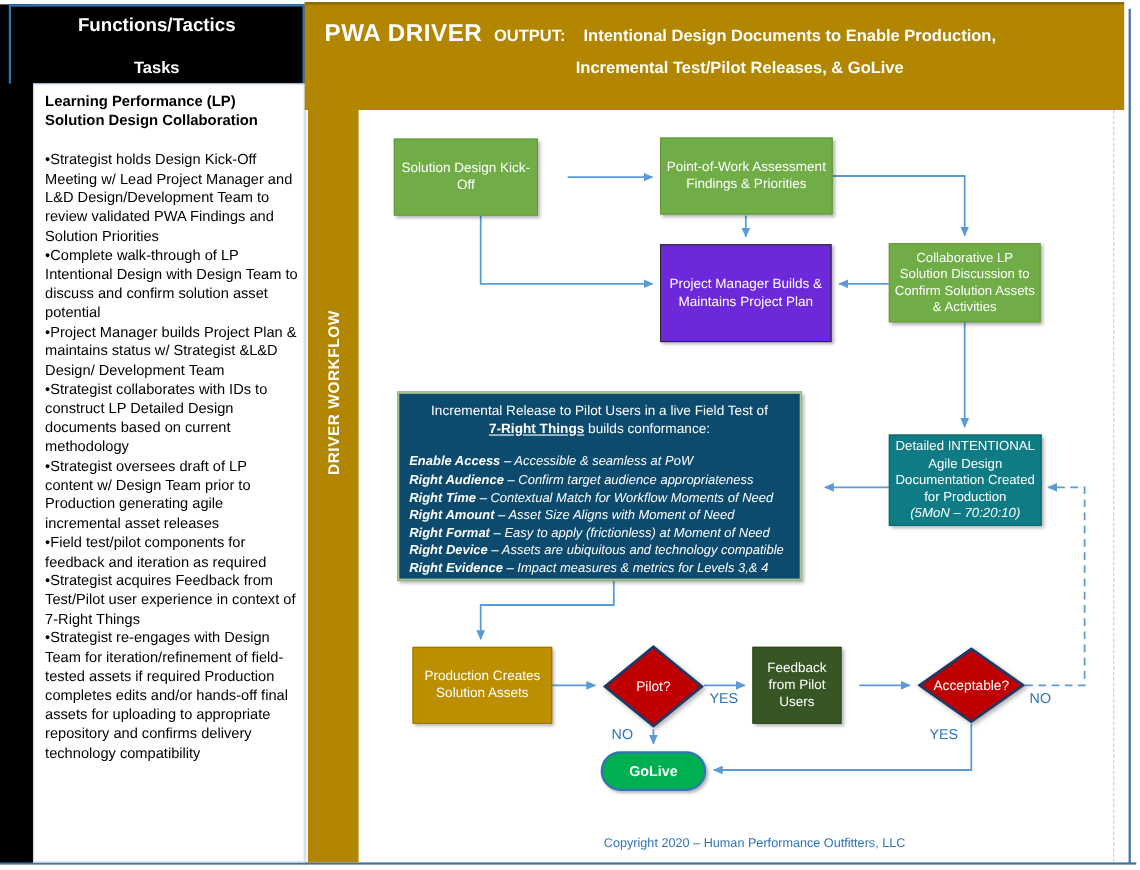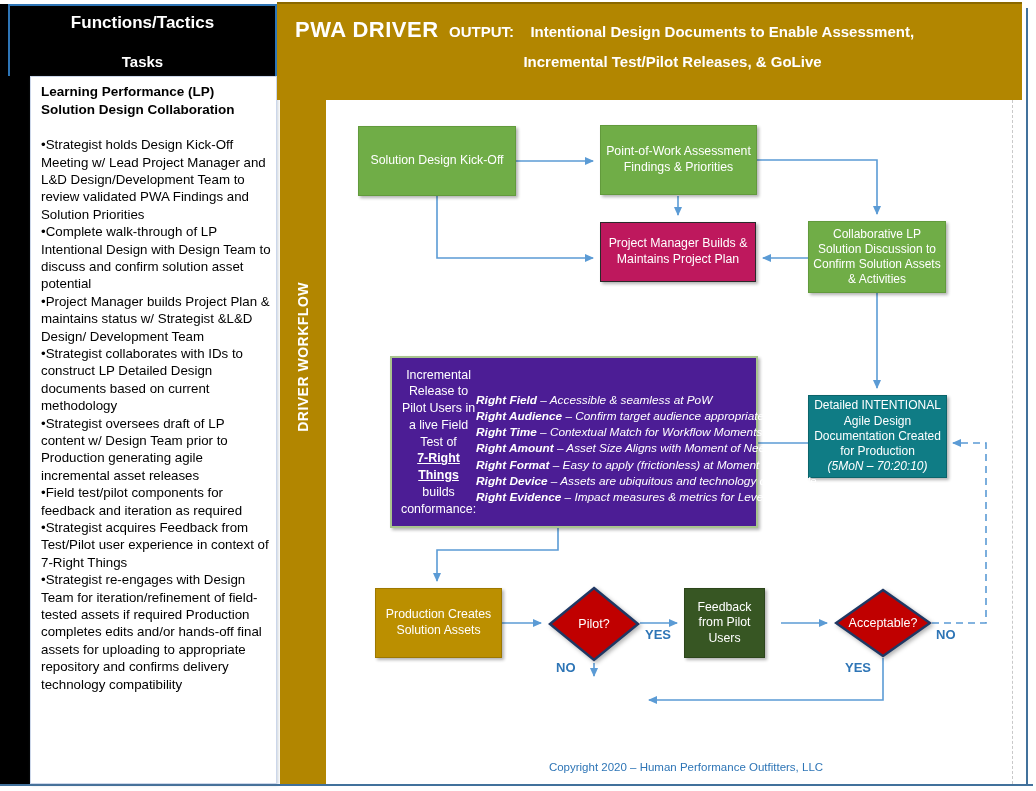--- a/index.html
+++ b/index.html
@@ -105,7 +105,7 @@
     <div class="banner-l1">
       <span class="banner-brand">PWA DRIVER</span>
       <span class="banner-output">OUTPUT:</span>
-      <span class="banner-t1">Intentional Design Documents to Enable Assessment,</span>
+      <span class="banner-t1">Intentional Design Documents to Enable Production,</span>
     </div>
     <div class="banner-l2">Incremental Test/Pilot Releases, &amp; GoLive</div>
   </div>

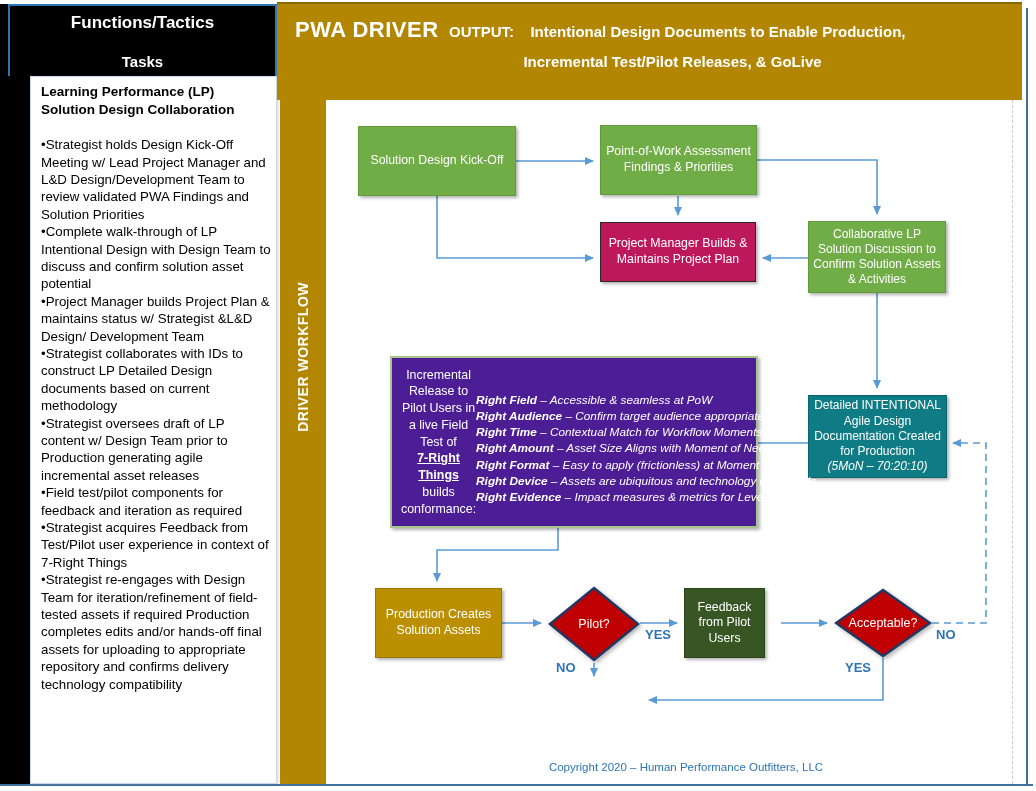--- a/index.html
+++ b/index.html
@@ -40,7 +40,7 @@
       color:#fff;font-size:12.3px;line-height:1.27;box-sizing:border-box;padding:3px 4px;
       box-shadow:2px 2px 3px rgba(0,0,0,.3);z-index:2;}
   .green{background:#70AD47;border:1px solid #629a3c;}
-  .n-kickoff{left:358px;top:126px;width:158px;height:70px;}
+  .n-kickoff{left:358px;top:126px;width:131px;height:70px;}
   .n-pow{left:600px;top:125px;width:157px;height:70px;}
   .n-pm{left:600px;top:222px;width:156px;height:60px;background:#be185d;border:1px solid #2a2a2a;}
   .n-collab{left:808px;top:221px;width:138px;height:72px;font-size:12px;}

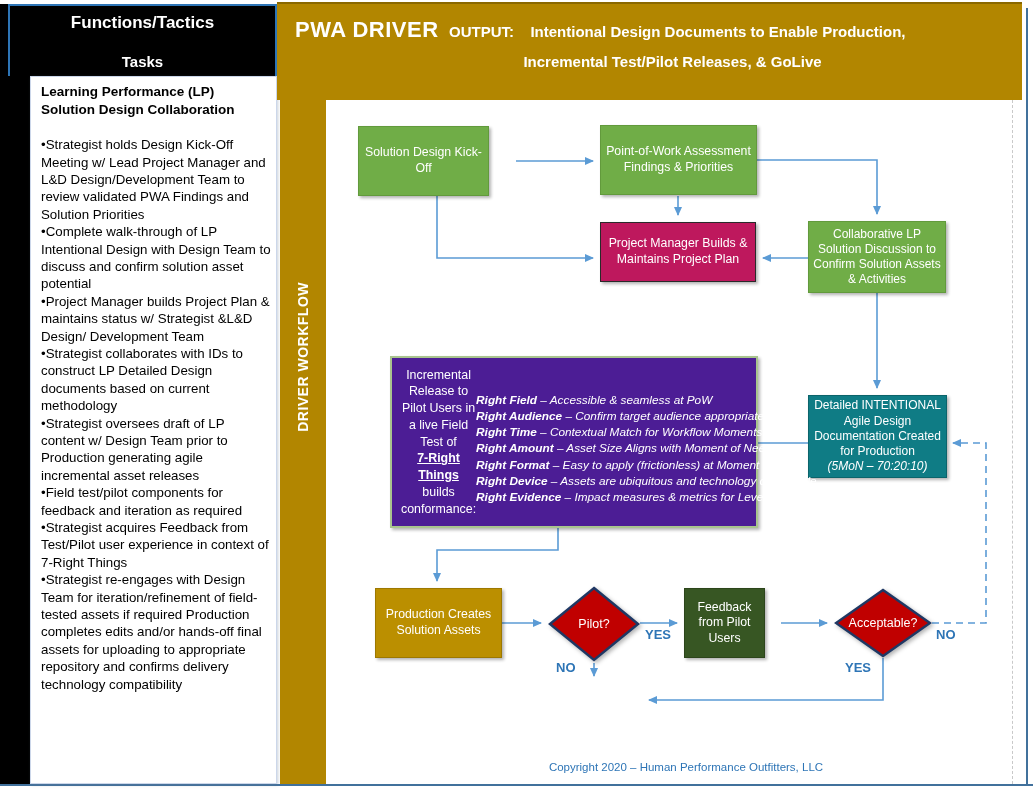--- a/index.html
+++ b/index.html
@@ -42,7 +42,7 @@
   .green{background:#70AD47;border:1px solid #629a3c;}
   .n-kickoff{left:358px;top:126px;width:131px;height:70px;}
   .n-pow{left:600px;top:125px;width:157px;height:70px;}
-  .n-pm{left:600px;top:222px;width:156px;height:60px;background:#be185d;border:1px solid #2a2a2a;}
+  .n-pm{left:600px;top:222px;width:156px;height:89px;background:#6d28d9;border:1px solid #2a2a2a;}
   .n-collab{left:808px;top:221px;width:138px;height:72px;font-size:12px;}
   .n-teal{left:808px;top:395px;width:139px;height:83px;background:#0F7C85;border:1px solid #0b646b;
       font-size:12px;flex-direction:column;}

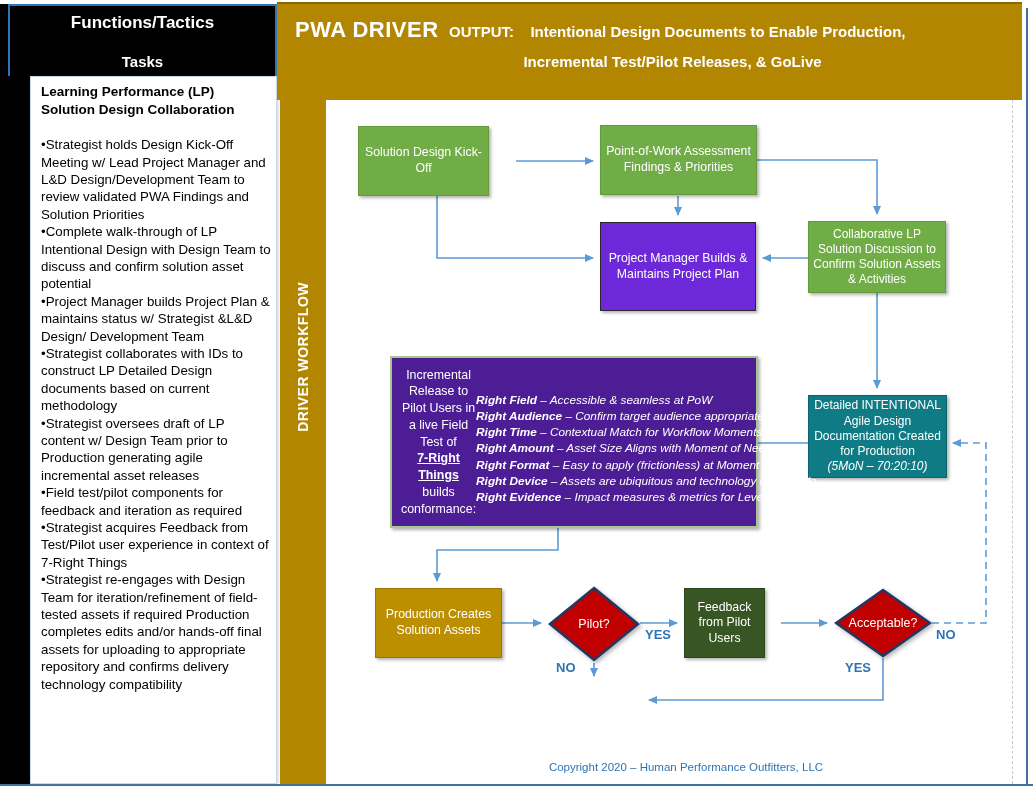--- a/index.html
+++ b/index.html
@@ -47,8 +47,8 @@
   .n-teal{left:808px;top:395px;width:139px;height:83px;background:#0F7C85;border:1px solid #0b646b;
       font-size:12px;flex-direction:column;}
   .n-teal .note{font-style:italic;}
-  .n-seven{left:390px;top:356px;width:368px;height:172px;background:#4c1d95;border:2px solid #a9c48e;
-      flex-direction:row;justify-content:flex-start;padding:7px 9px;}
+  .n-seven{left:361px;top:356px;width:368px;height:172px;background:#0c4a6e;border:2px solid #a9c48e;
+      flex-direction:column;justify-content:flex-start;padding:7px 9px;}
   .sv-head{font-size:12.4px;line-height:1.35;}
   .sv-em{font-weight:bold;text-decoration:underline;}
   .sv-items{margin-top:13px;width:100%;text-align:left;}

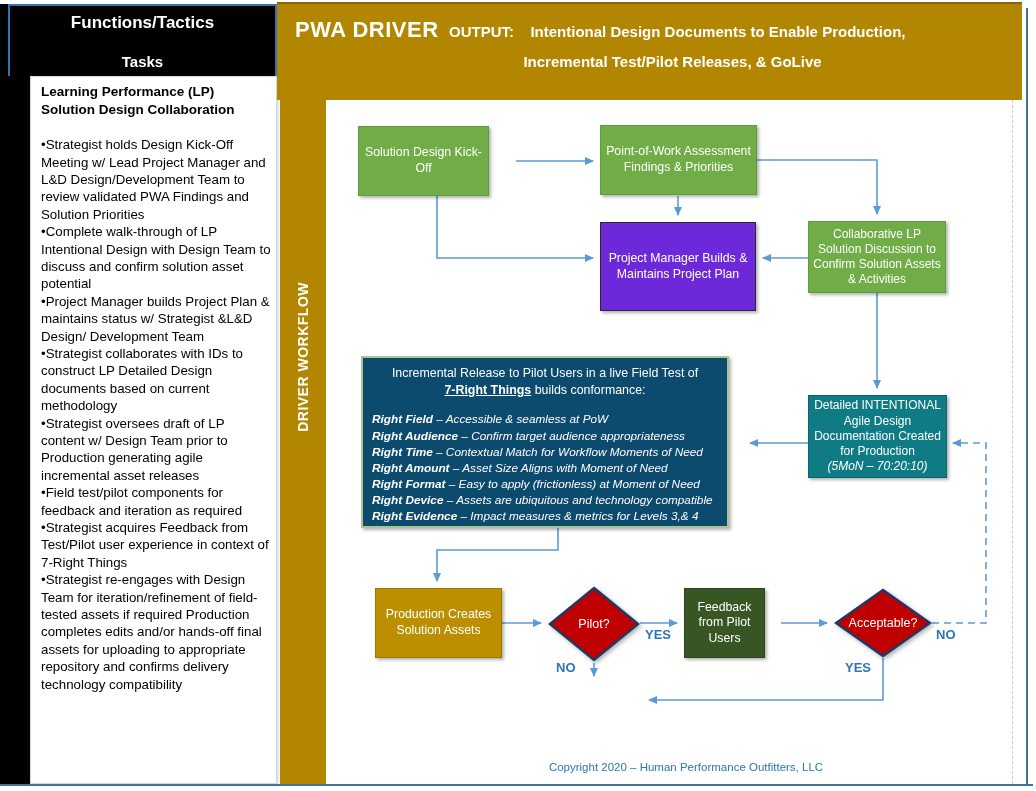--- a/index.html
+++ b/index.html
@@ -160,7 +160,7 @@
       <span class="sv-em">7-Right Things</span><span> builds conformance:</span>
     </div>
     <div class="sv-items">
-      <div class="sv-item"><span class="sv-term">Right Field</span> <span class="sv-desc">– Accessible &amp; seamless at PoW</span></div>
+      <div class="sv-item"><span class="sv-term">Enable Access</span> <span class="sv-desc">– Accessible &amp; seamless at PoW</span></div>
       <div class="sv-item"><span class="sv-term">Right Audience</span> <span class="sv-desc">– Confirm target audience appropriateness</span></div>
       <div class="sv-item"><span class="sv-term">Right Time</span> <span class="sv-desc">– Contextual Match for Workflow Moments of Need</span></div>
       <div class="sv-item"><span class="sv-term">Right Amount</span> <span class="sv-desc">– Asset Size Aligns with Moment of Need</span></div>

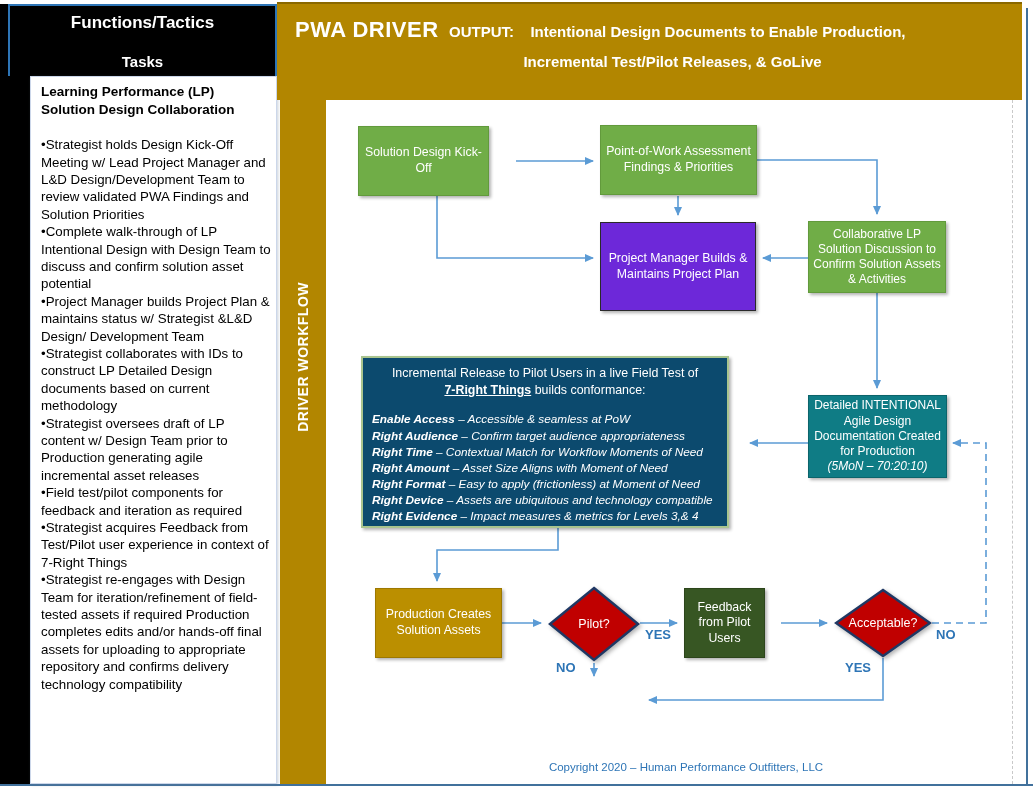--- a/index.html
+++ b/index.html
@@ -67,7 +67,7 @@
       color:#fff;font-size:12.5px;}
   
   .wires{position:absolute;left:0;top:0;z-index:1;pointer-events:none;}
-  .edge-label{position:absolute;z-index:3;color:#2E75B6;font-size:13px;font-weight:700;}
+  .edge-label{position:absolute;z-index:3;color:#2E75B6;font-size:13px;font-weight:400;}
   .l-pilot-yes{left:645px;top:627px;}
   .l-pilot-no{left:556px;top:660px;}
   .l-acc-no{left:936px;top:627px;}

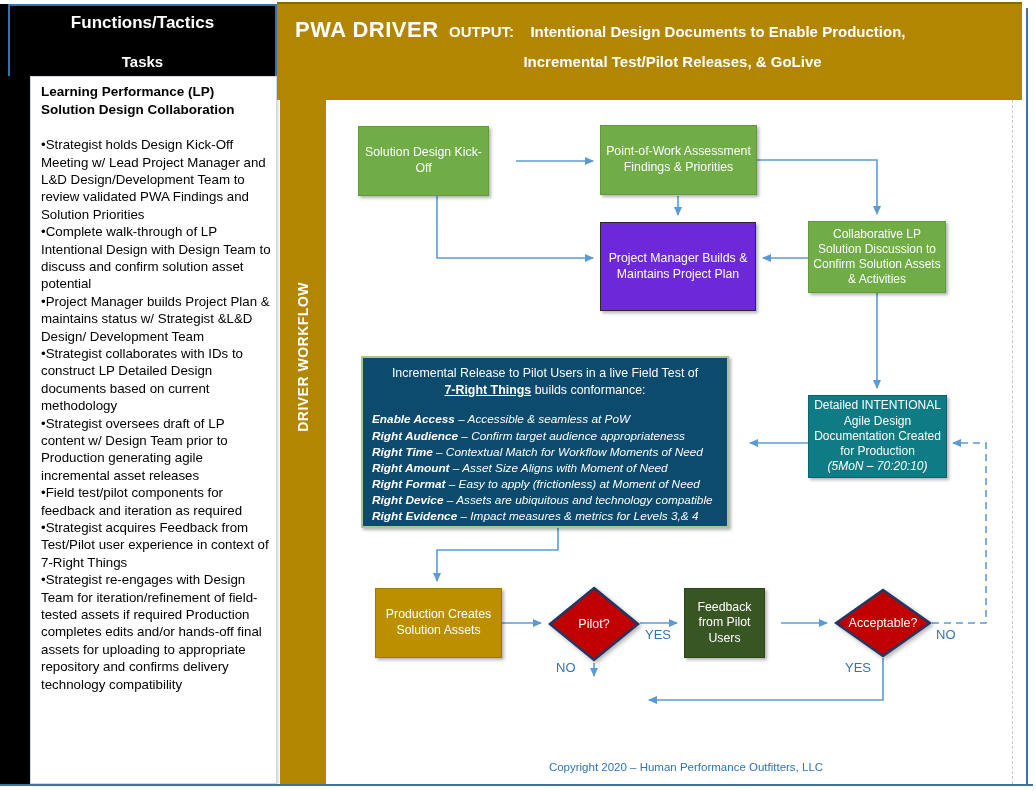--- a/index.html
+++ b/index.html
@@ -187,6 +187,9 @@
     </svg>
     <span class="d-label">Acceptable?</span>
   </div>
+  <div class="node n-golive">
+    <span>GoLive</span>
+  </div>
 
   <div class="edge-label l-pilot-yes">YES</div>
   <div class="edge-label l-pilot-no">NO</div>

